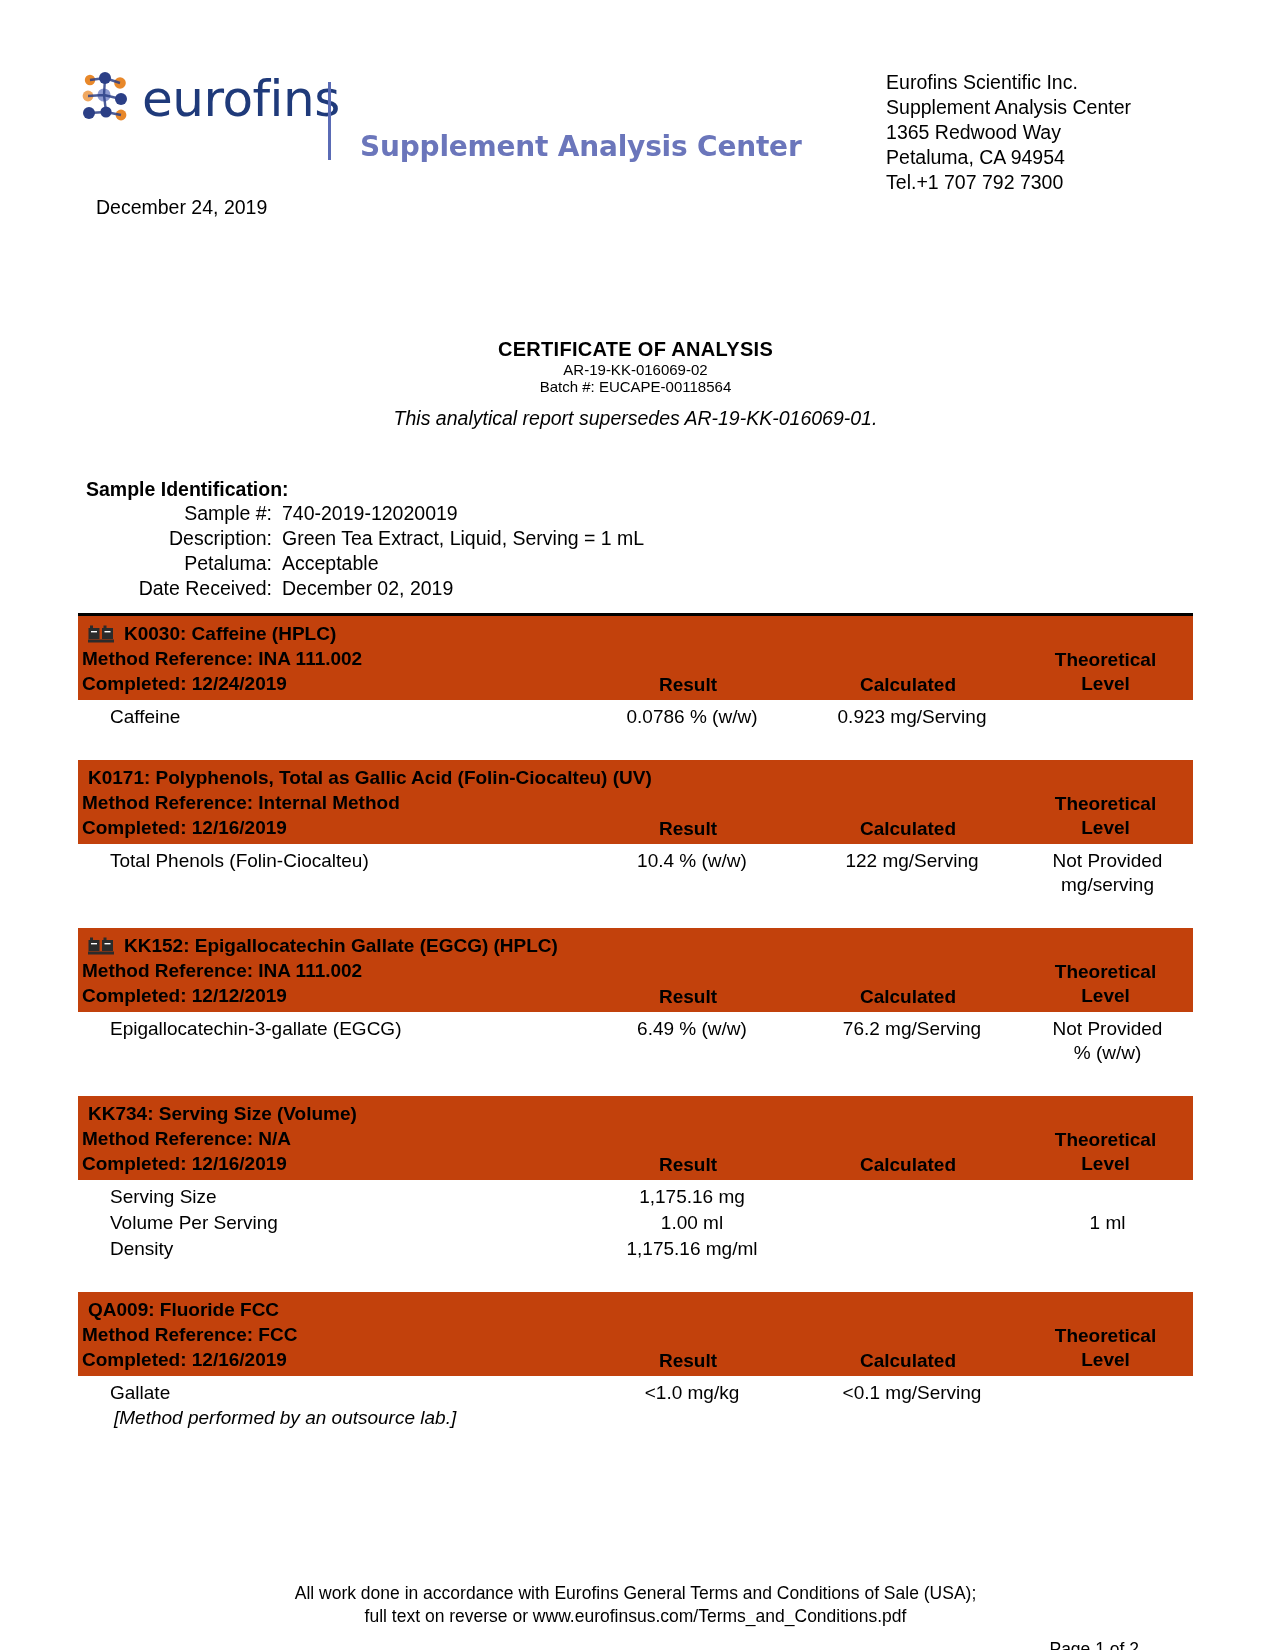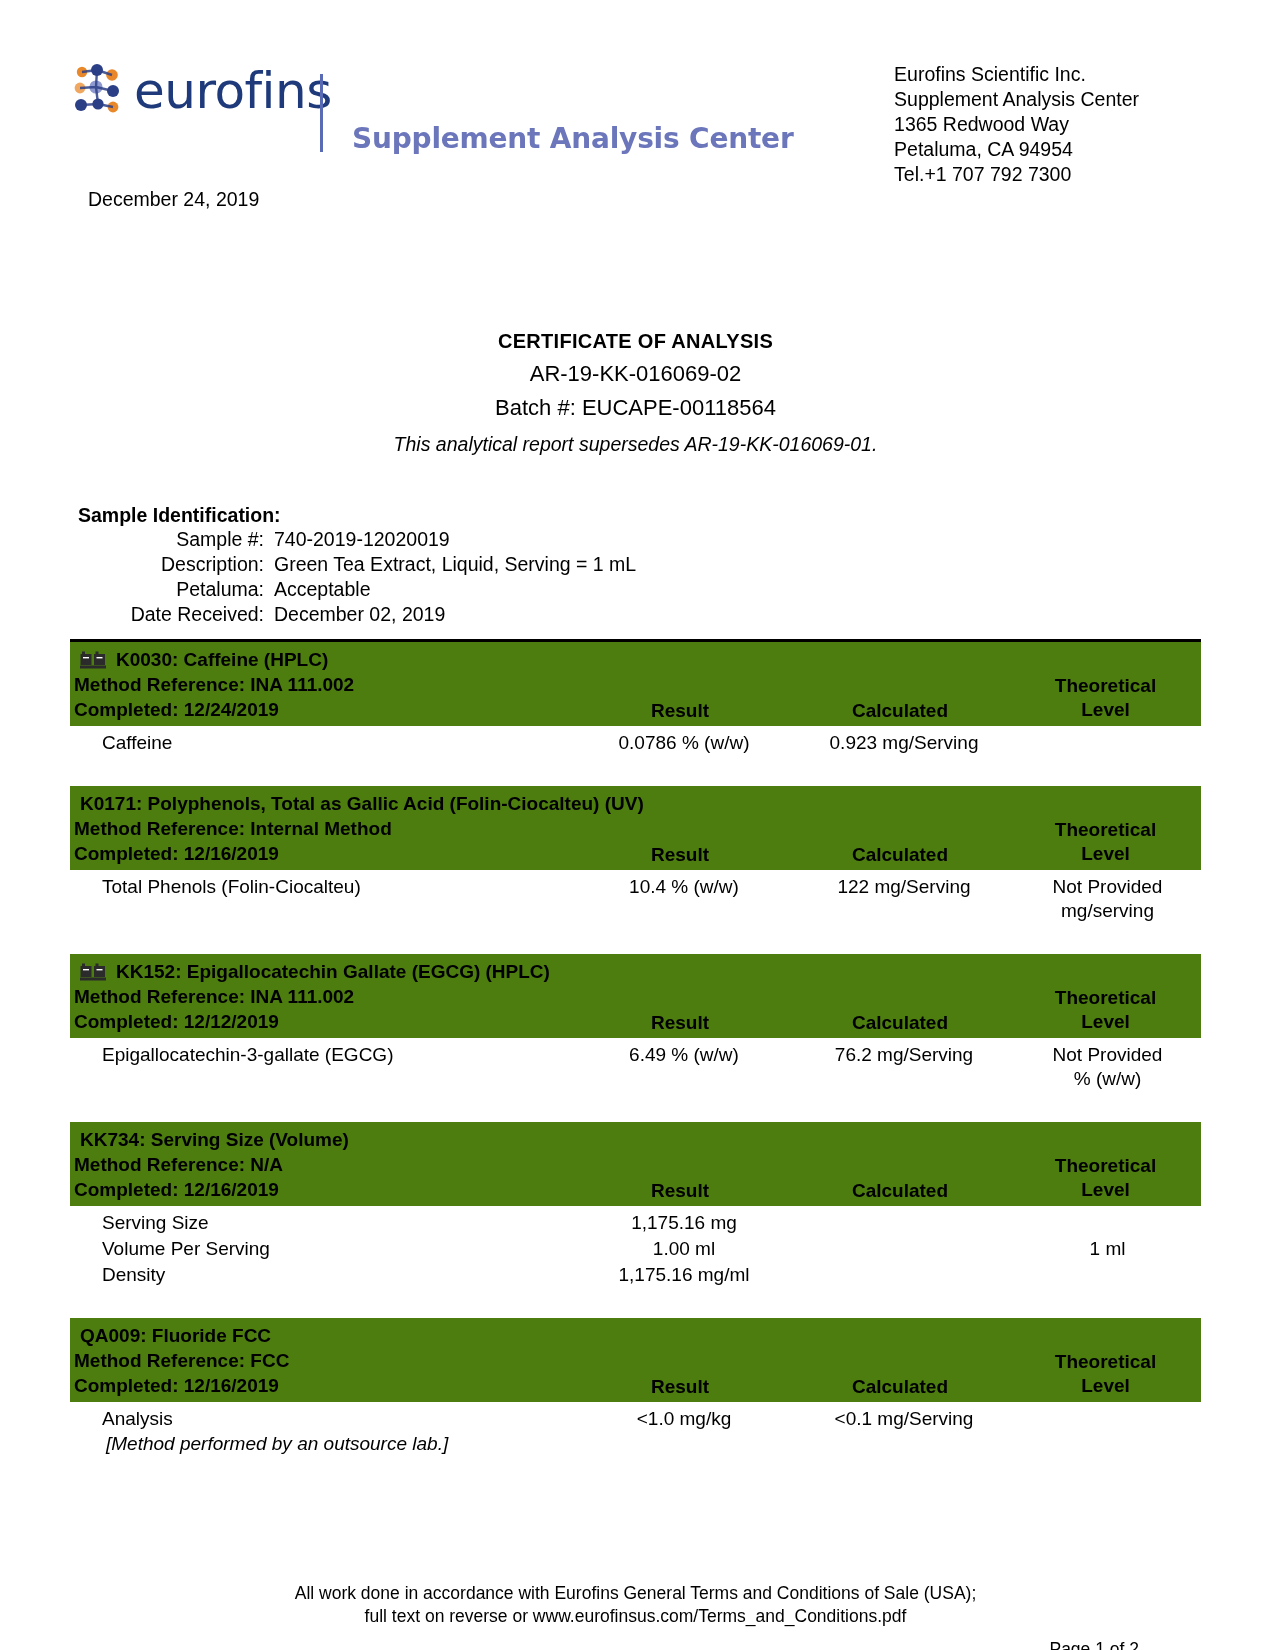--- a/index.html
+++ b/index.html
@@ -12,7 +12,7 @@
     position:relative;
     -webkit-font-smoothing:antialiased;
   }
-  .page { position:relative; width:1271px; height:1650px; padding:0; }
+  .page { position:relative; width:1271px; height:1650px; padding:8px; }
 
   
   .header { position:relative; height:200px; }

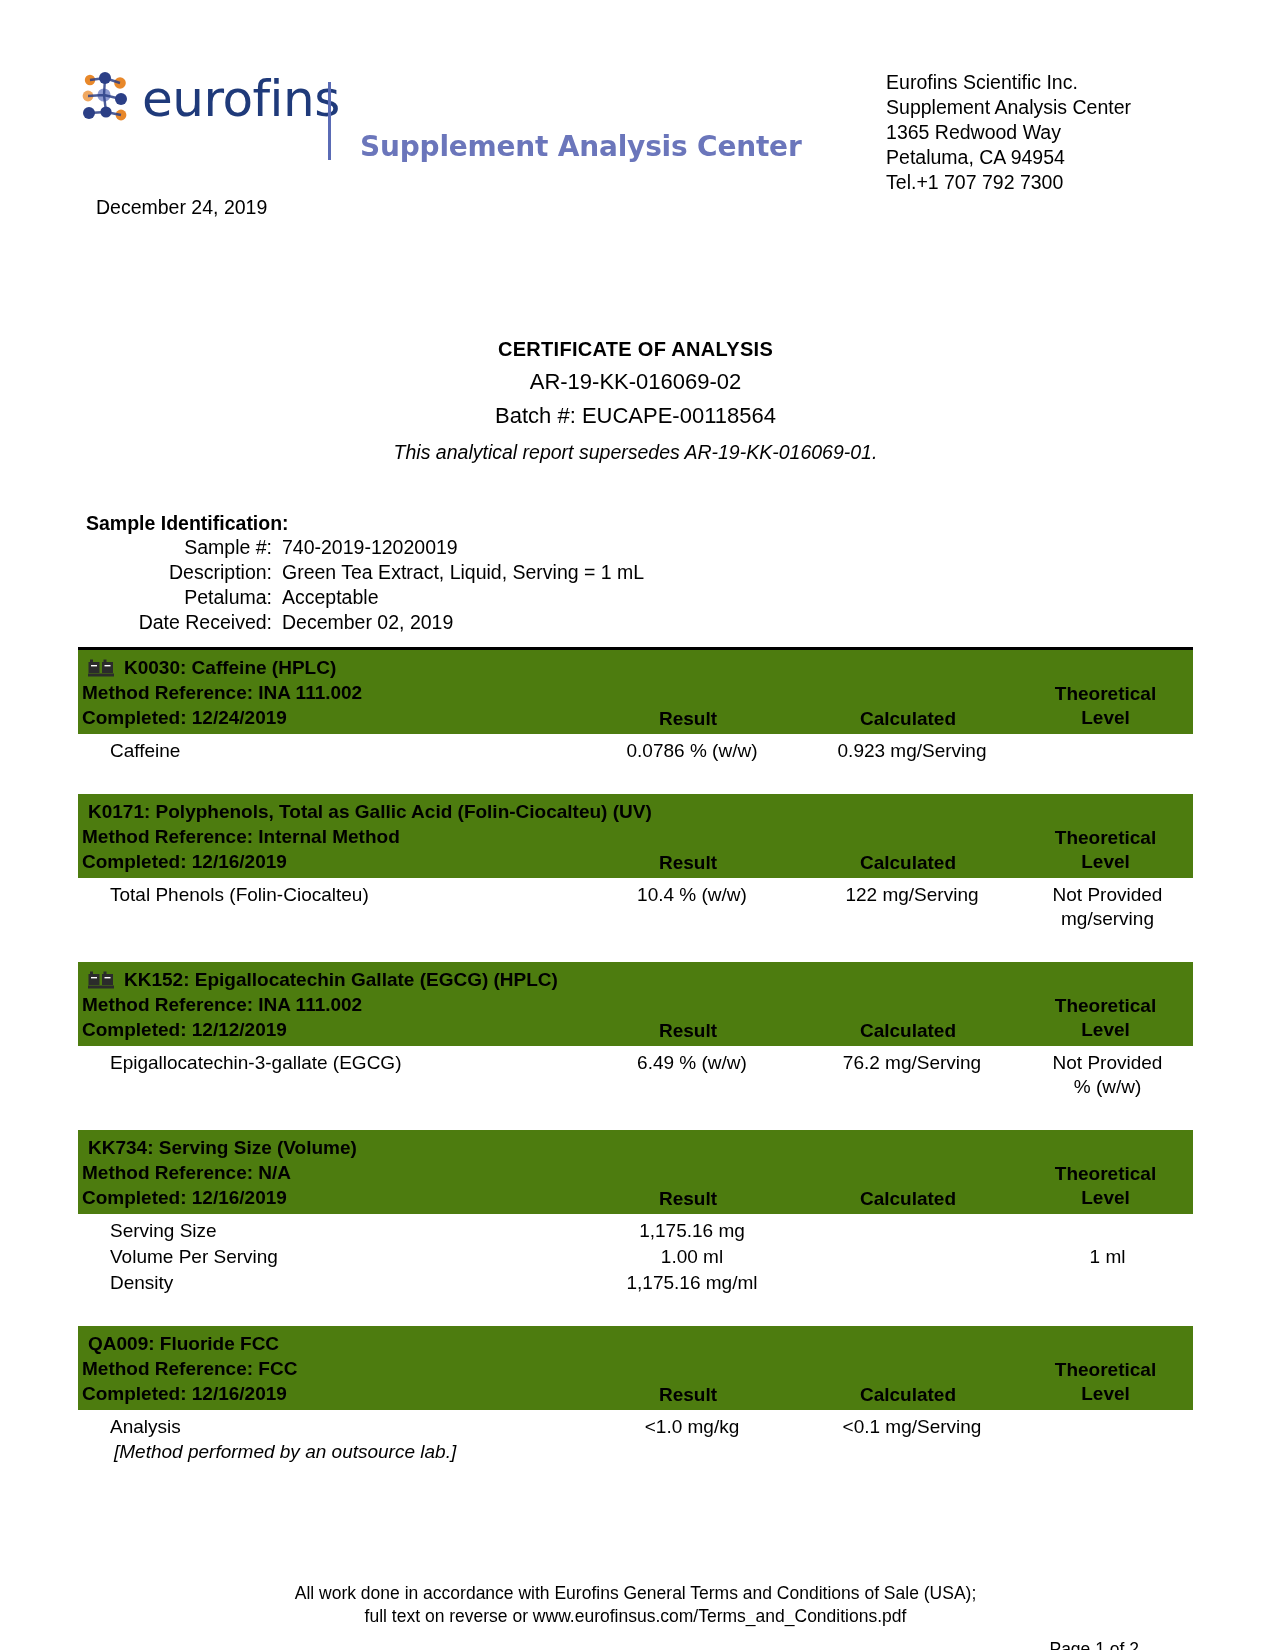--- a/index.html
+++ b/index.html
@@ -48,7 +48,7 @@
   
   .titleblock { text-align:center; margin-top:130px; }
   .coa-title { font-size:20px; font-weight:bold; letter-spacing:0.3px; }
-  .coa-line { font-size:22px; margin-top:8px; }
+  .coa-line { font-size:15px; }
   .coa-supersede { font-size:19.5px; font-style:italic; margin-top:12px; }
 
   

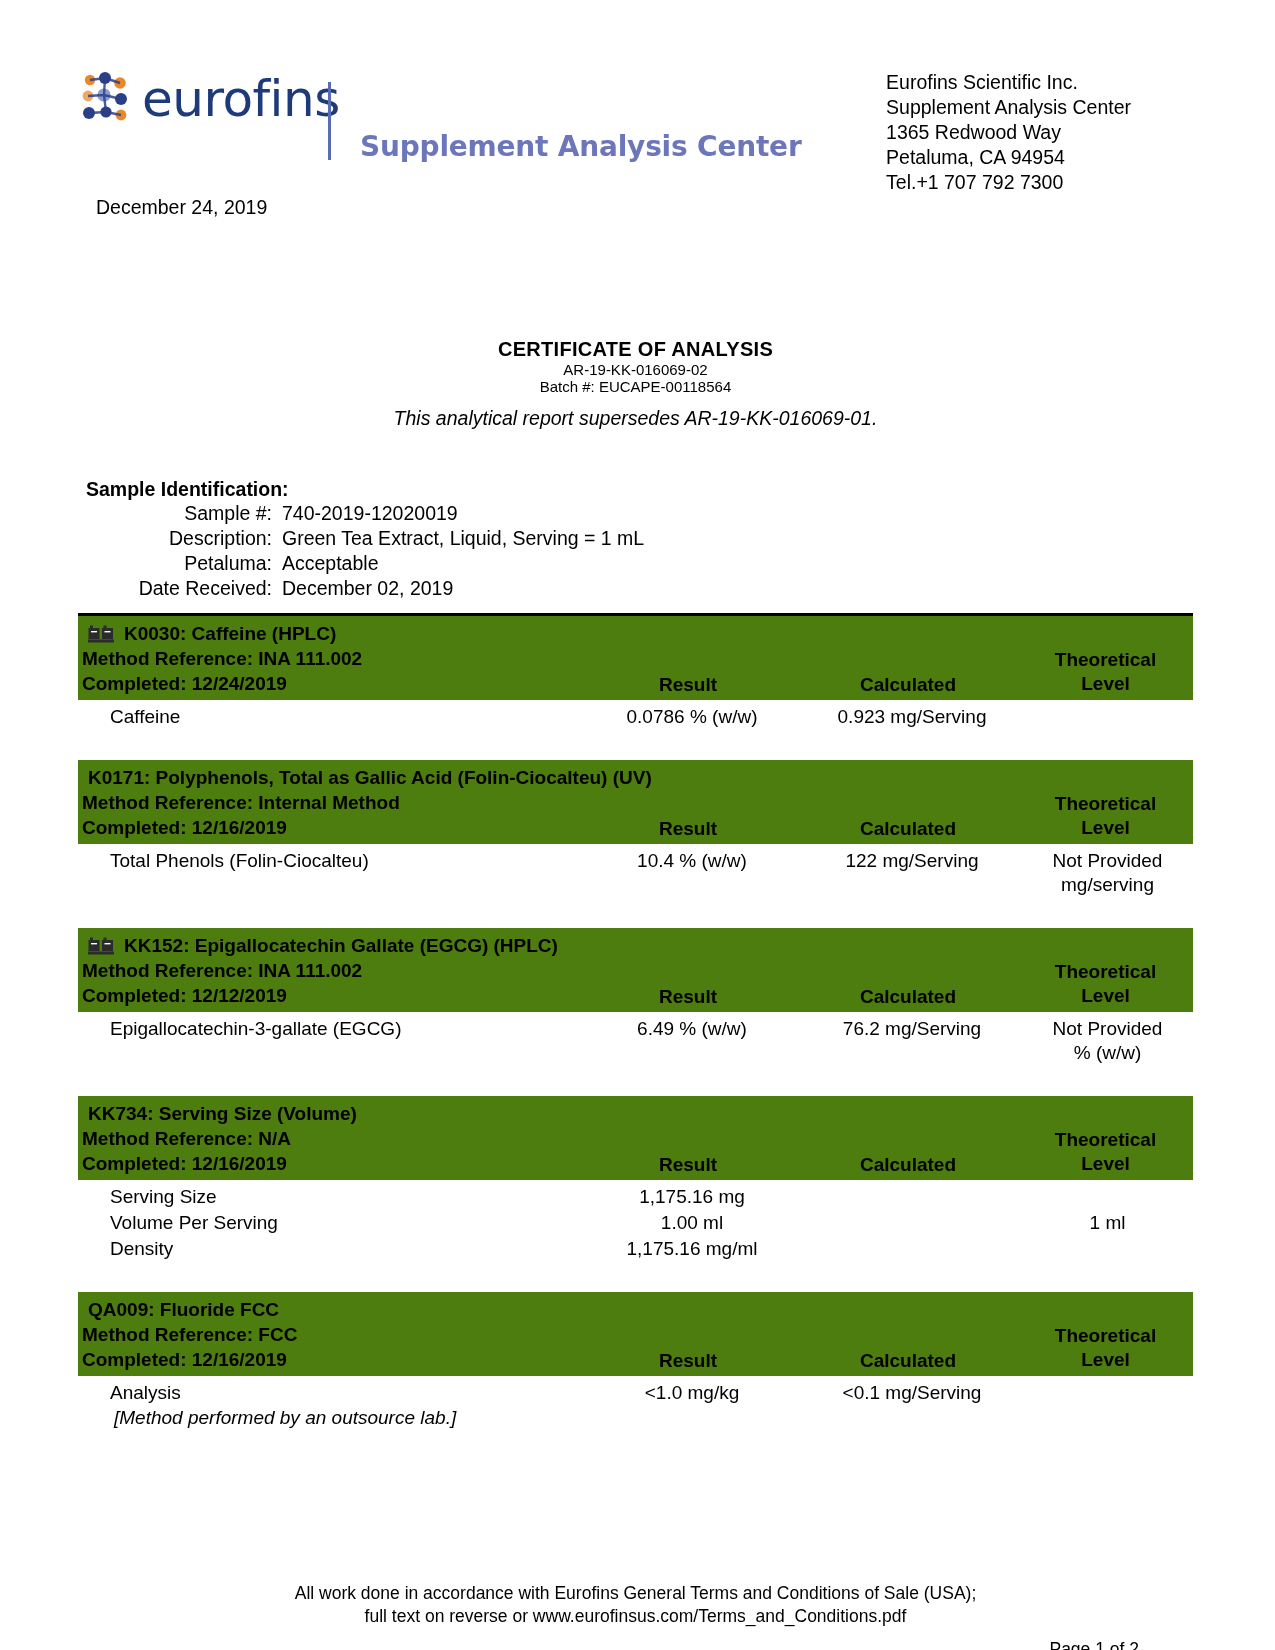--- a/index.html
+++ b/index.html
@@ -65,7 +65,7 @@
   .sections { margin:0 70px; }
   .test-section { margin-bottom:30px; }
   .sect-head {
-    background:#4d7c0f;
+    background:#c2410c;
     padding:6px 0 4px 0;
     position:relative;
   }

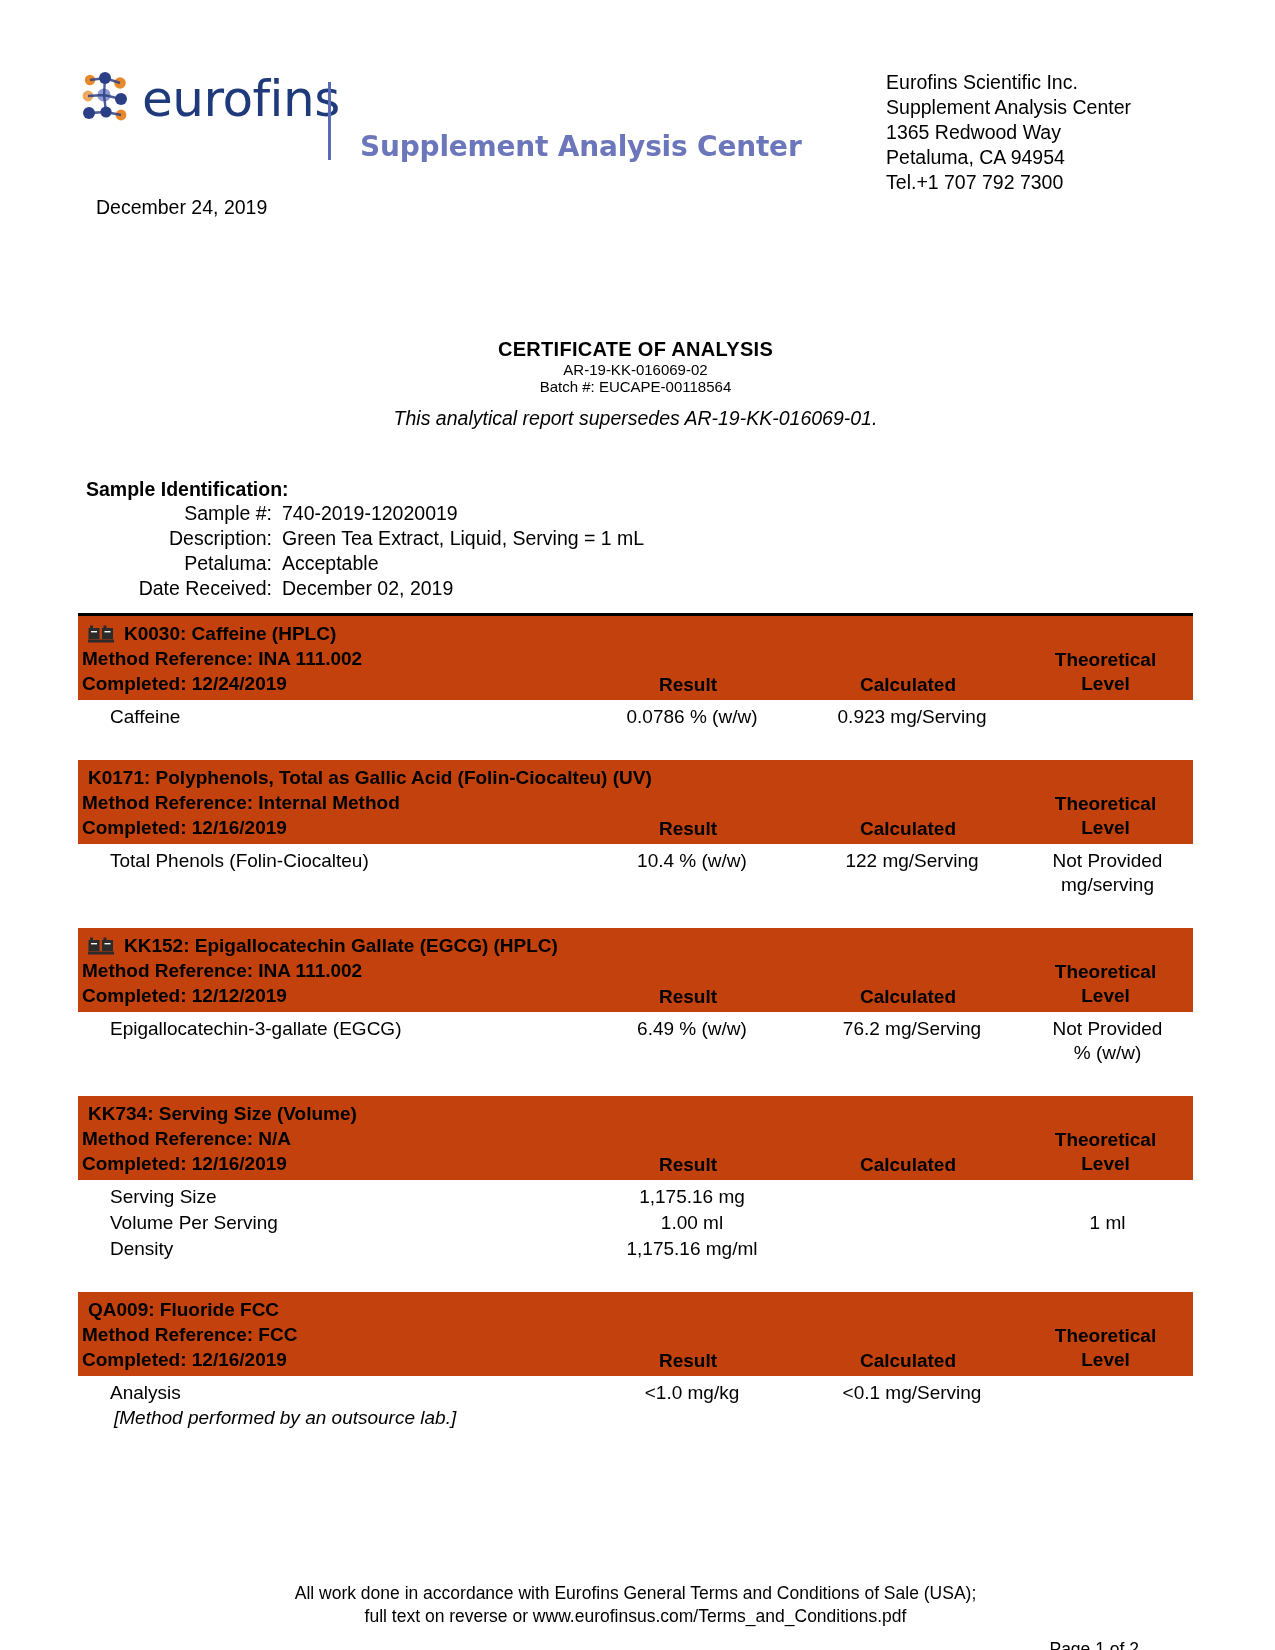--- a/index.html
+++ b/index.html
@@ -345,7 +345,7 @@
         </div>
         <div class="rows">
           <div class="res-row">
-            <div class="res-name">Analysis</div>
+            <div class="res-name">Gallate</div>
             <div class="res-result">&lt;1.0 mg/kg</div>
             <div class="res-calc">&lt;0.1 mg/Serving</div>
             <div class="res-theo"><span></span></div>

